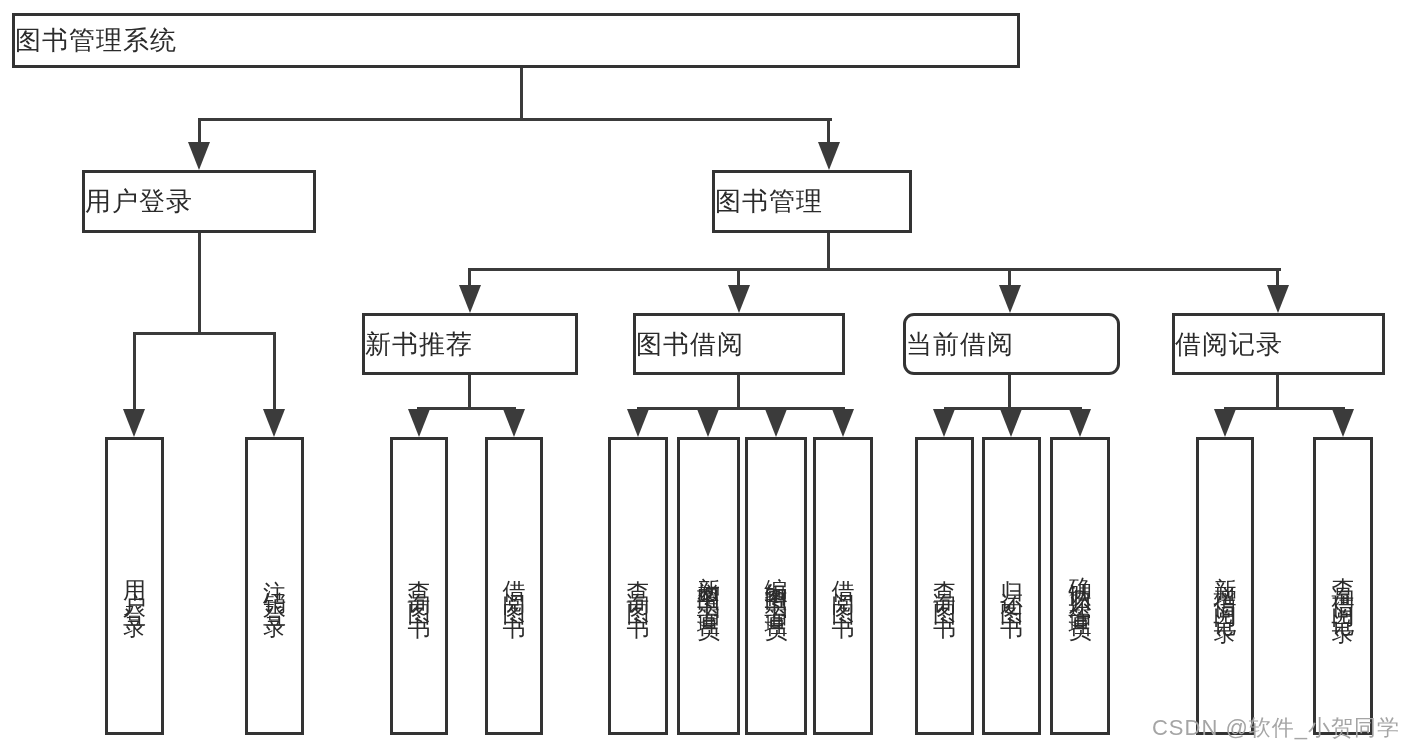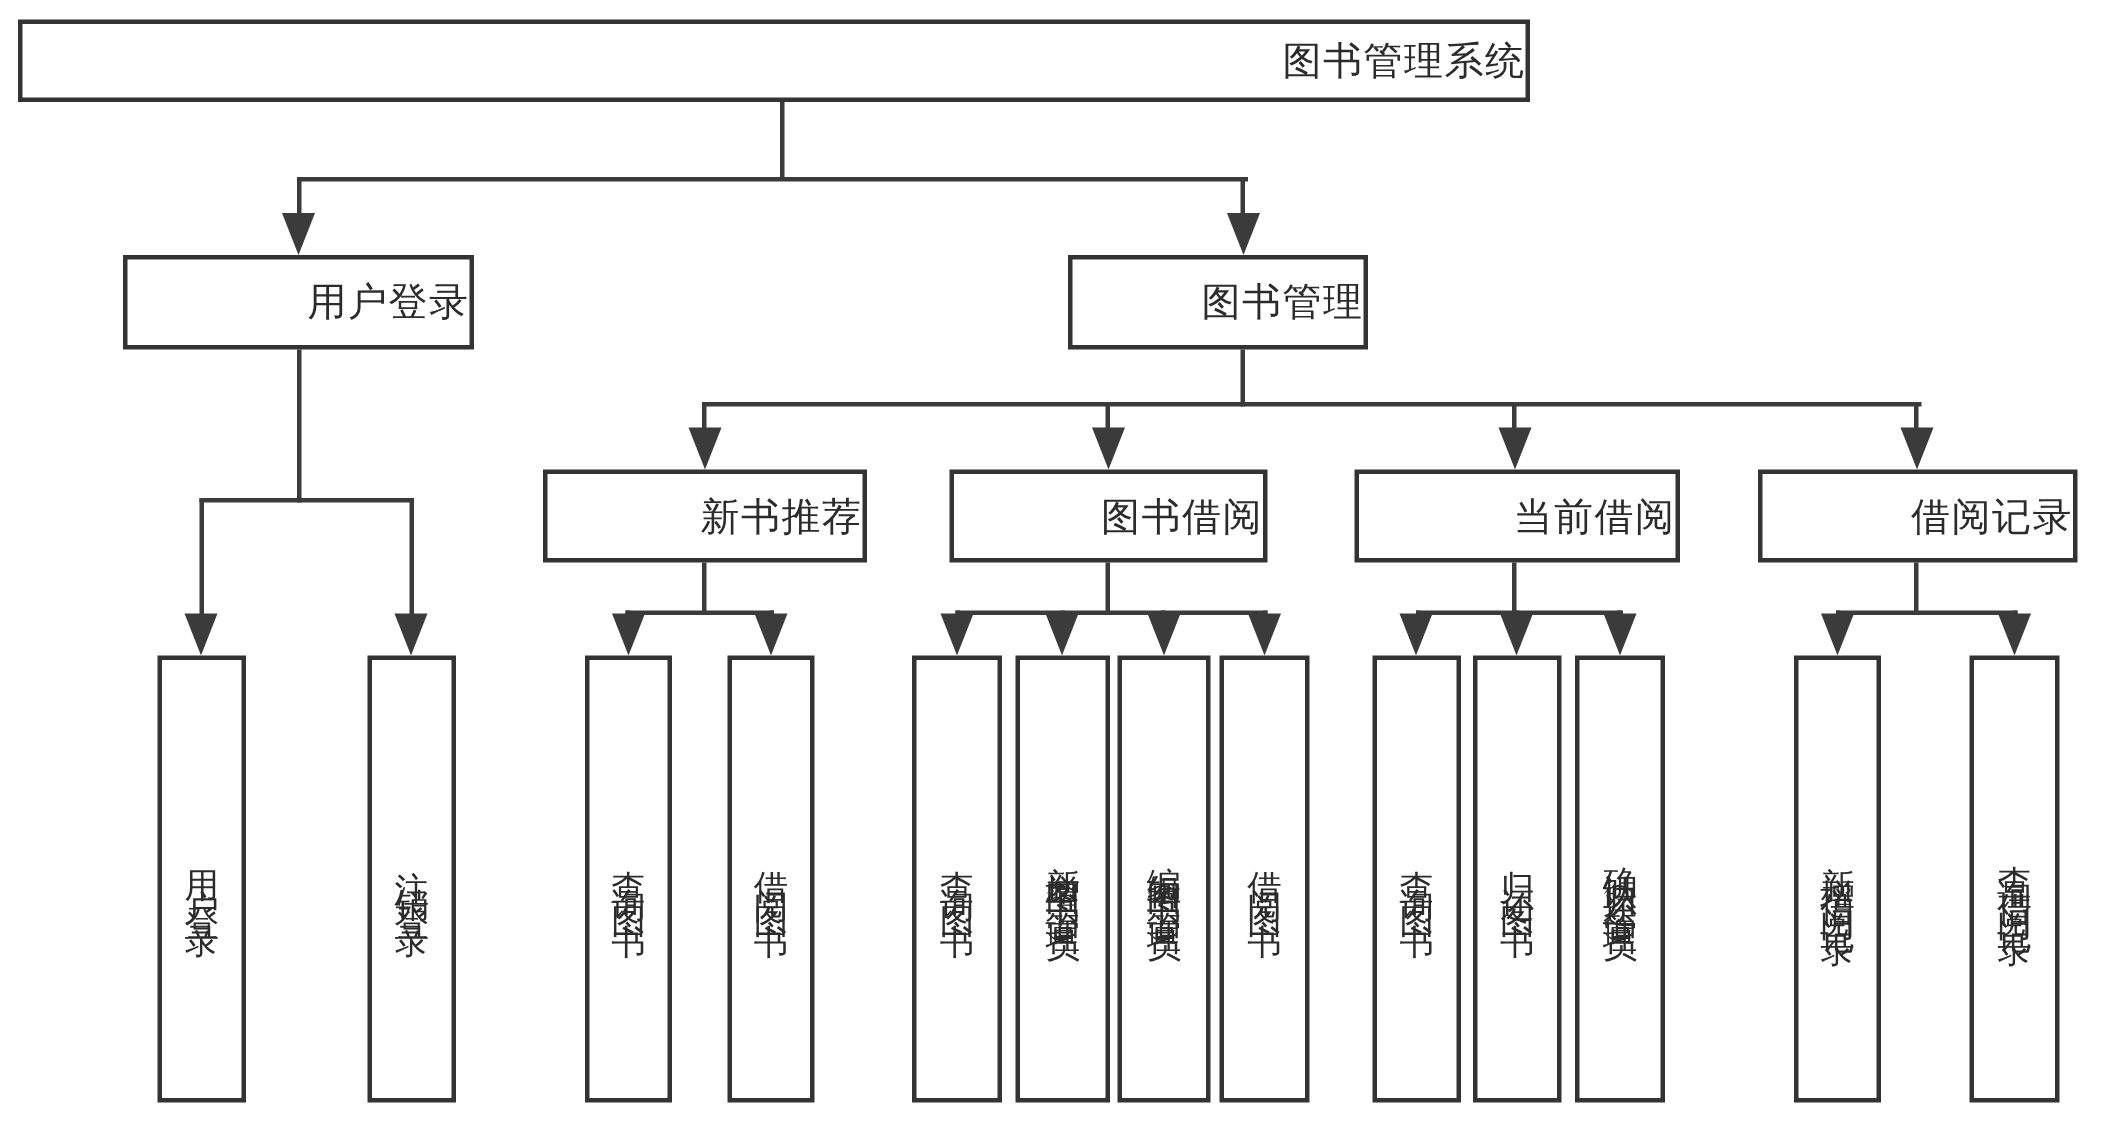--- a/index.html
+++ b/index.html
@@ -13,7 +13,7 @@
   .hbox {
     position:absolute; box-sizing:border-box;
     border:3px solid #333333; background:#ffffff;
-    display:flex; align-items:center; justify-content:flex-end;
+    display:flex; align-items:center; justify-content:flex-start;
     font-size:26px; letter-spacing:1px; white-space:nowrap;
   }
   

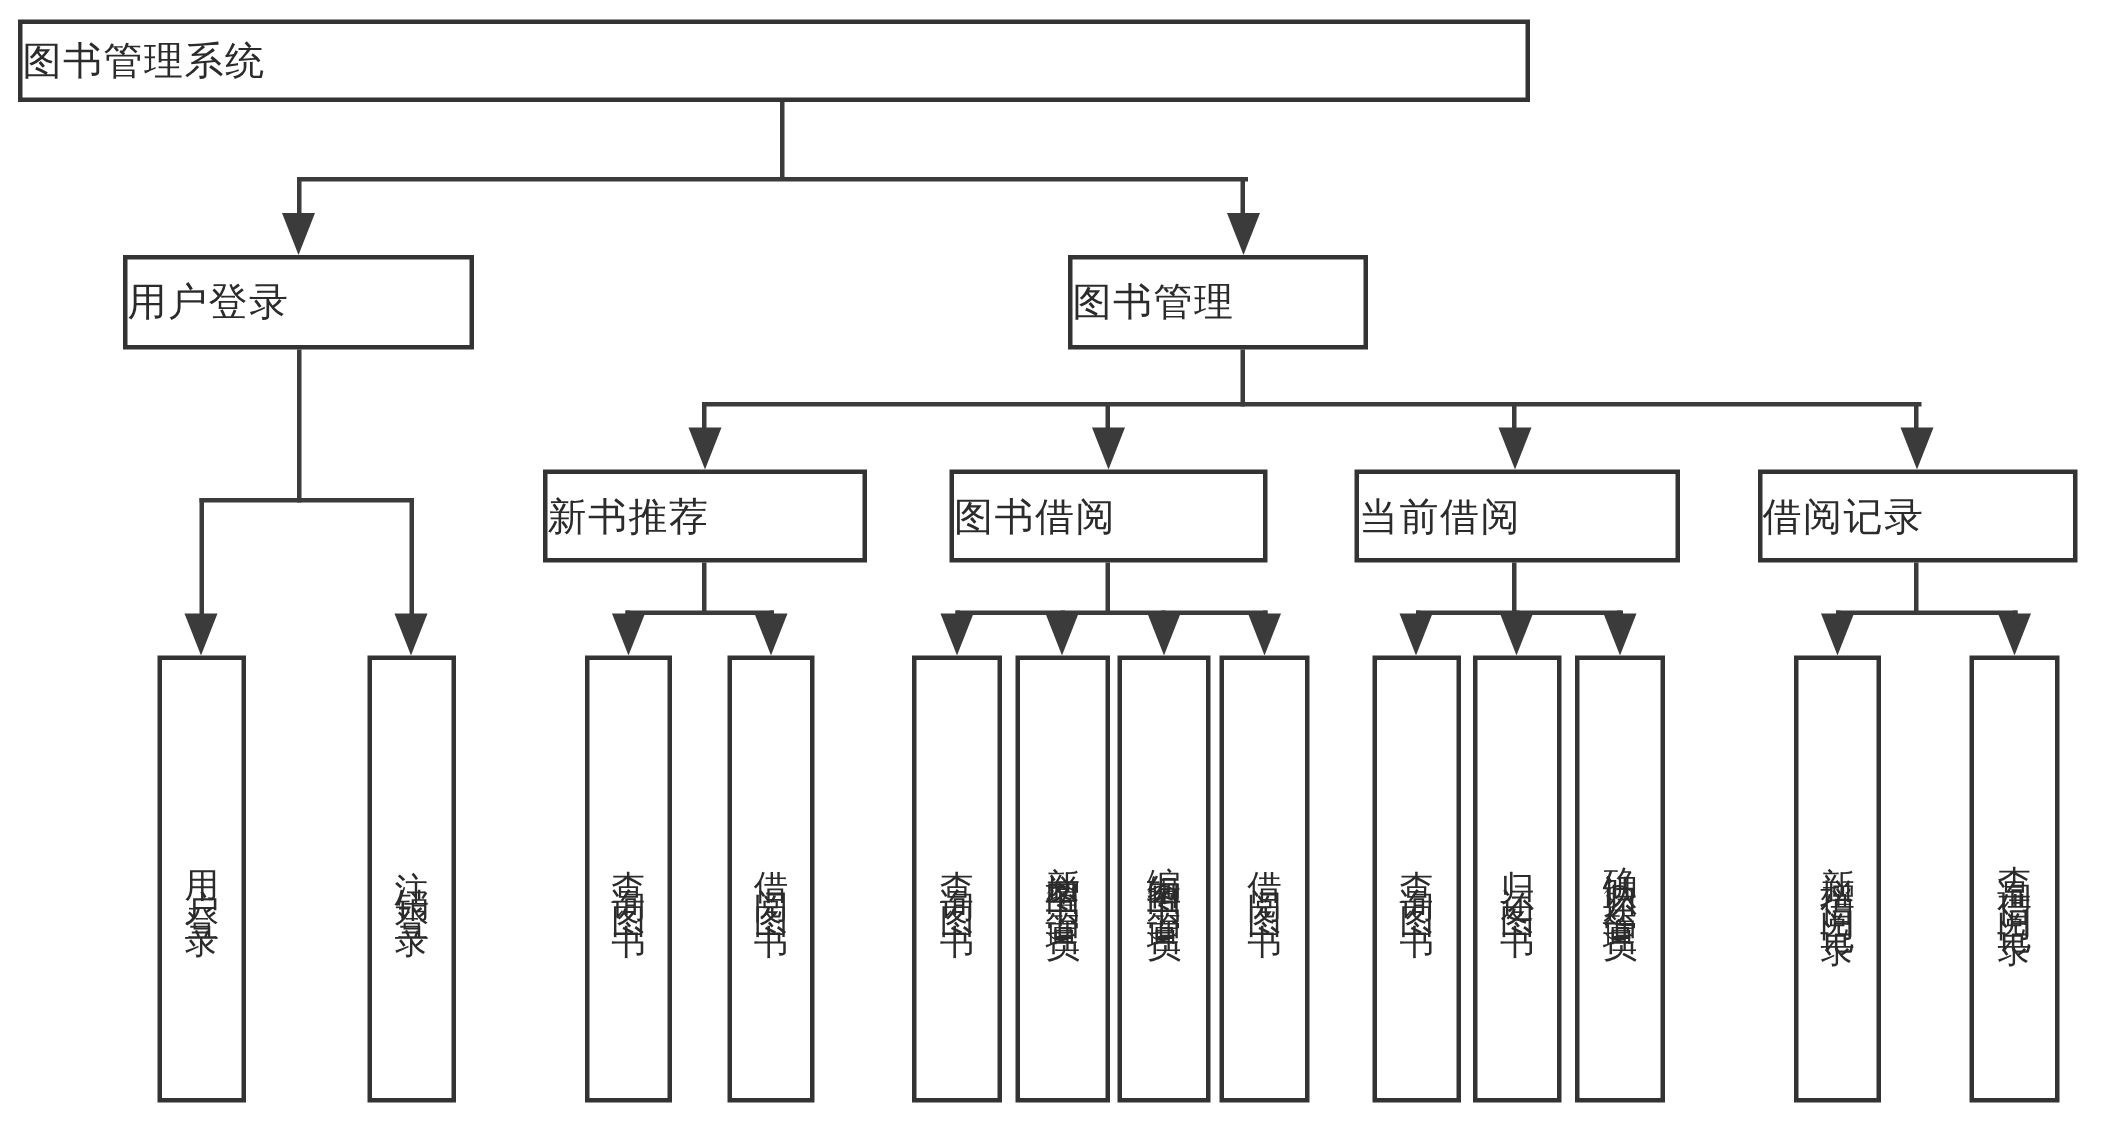--- a/index.html
+++ b/index.html
@@ -100,7 +100,7 @@
   <div class="hbox" style="left:362px; top:313px; width:216px; height:62px;">
     <span>新书推荐</span>
   </div>
-  <div class="hbox" style="left:903px; top:313px; width:217px; height:62px;">
+  <div class="hbox" style="left:903px; top:313px; width:217px; height:62px;border-radius:11px;">
     <span>当前借阅</span>
   </div>
   <div class="hbox" style="left:1172px; top:313px; width:213px; height:62px;">

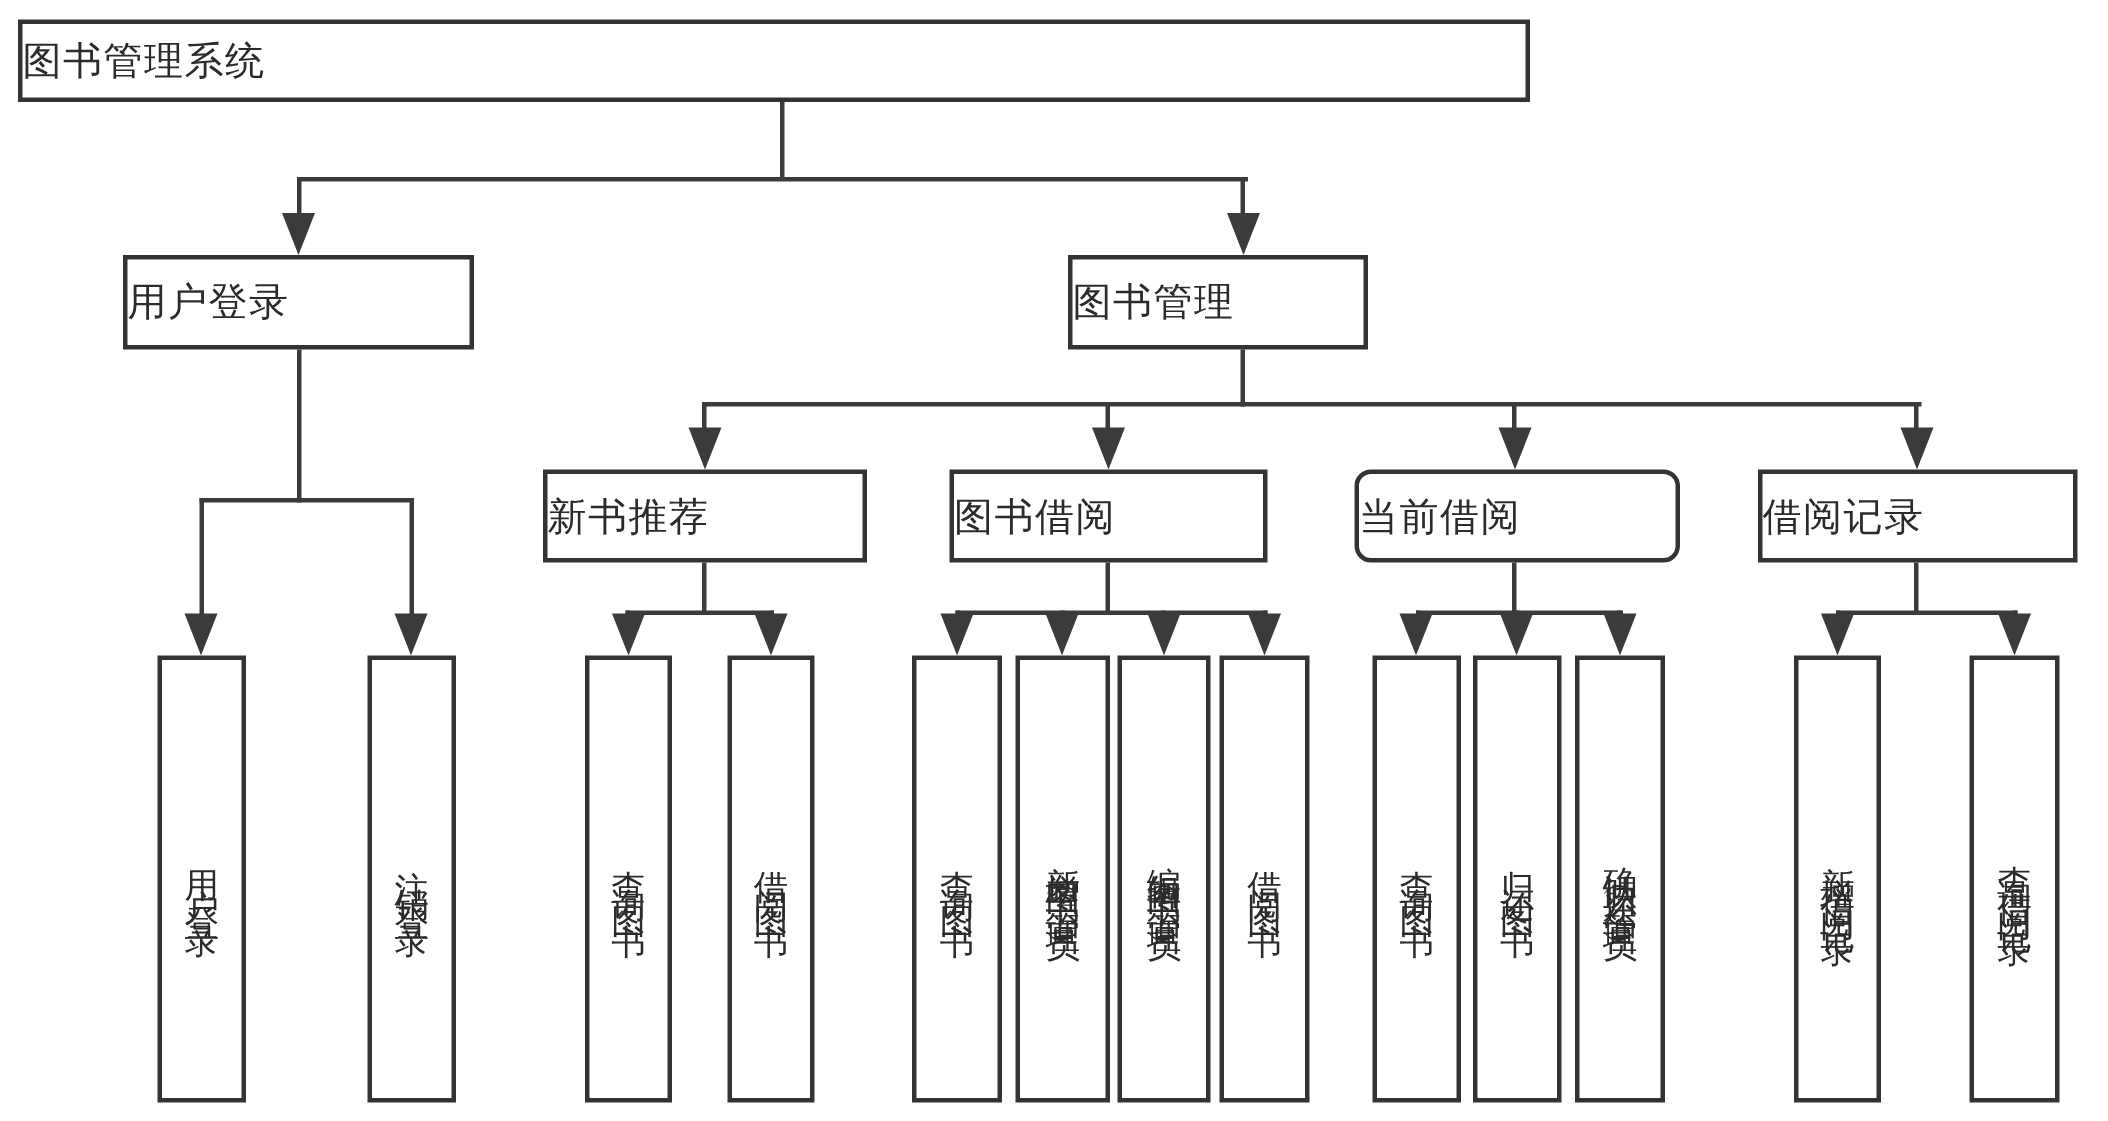--- a/index.html
+++ b/index.html
@@ -178,6 +178,7 @@
     <span class="vtext ls6">查询借阅记录</span>
   </div>
 
+  <div class="watermark">CSDN @软件_小贺同学</div>
 
 </div>
 

